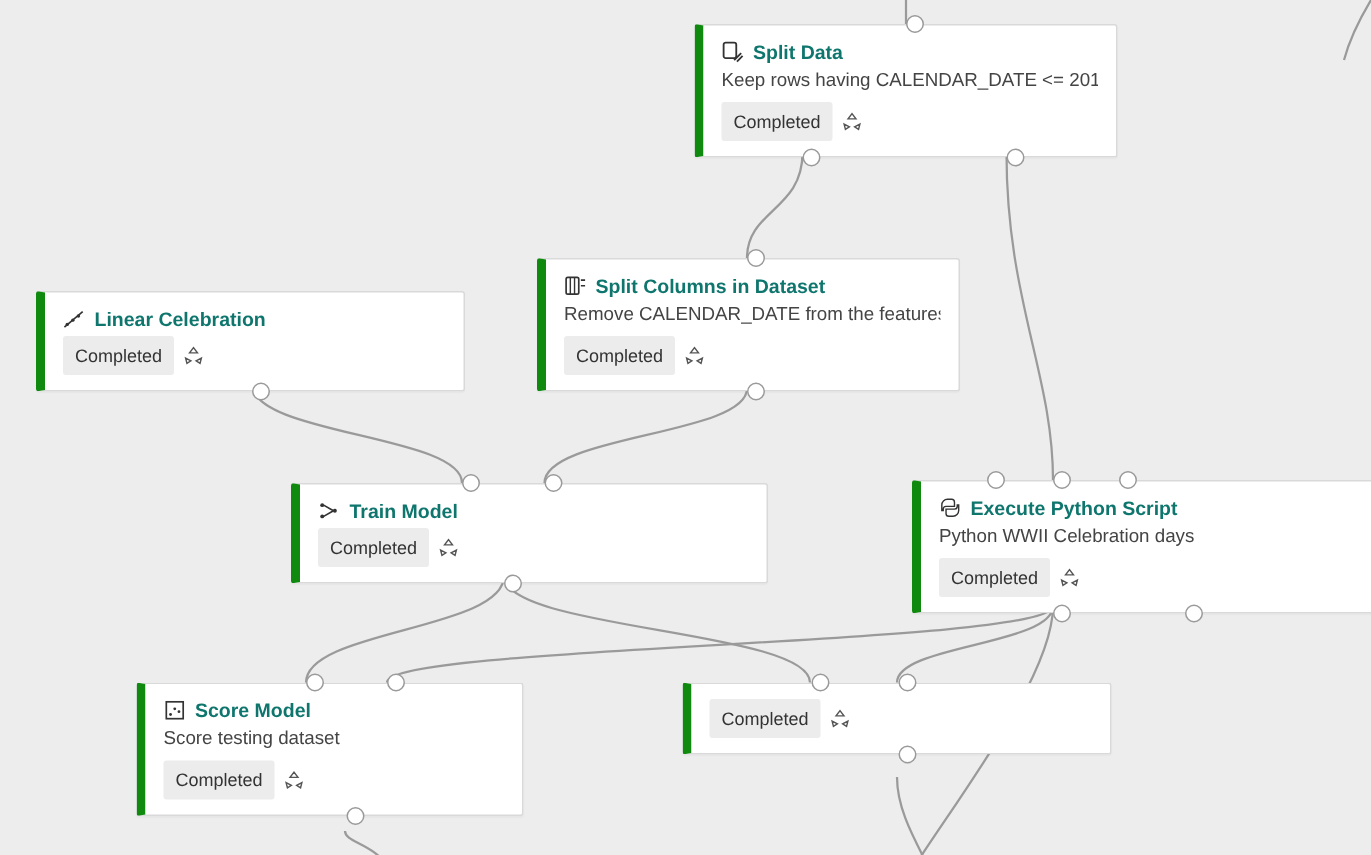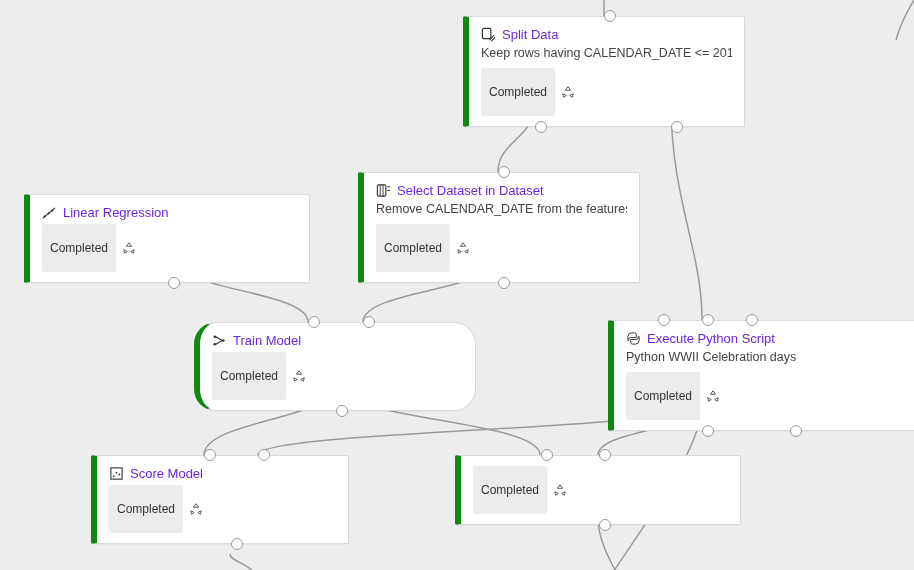--- a/index.html
+++ b/index.html
@@ -42,8 +42,8 @@
     margin-bottom: 4px;
   }
   .node .title {
-    font-weight: 400;
-    color: #6d28d9;
+    font-weight: 700;
+    color: #0f766e;
     font-size: 13px;
     white-space: nowrap;
   }

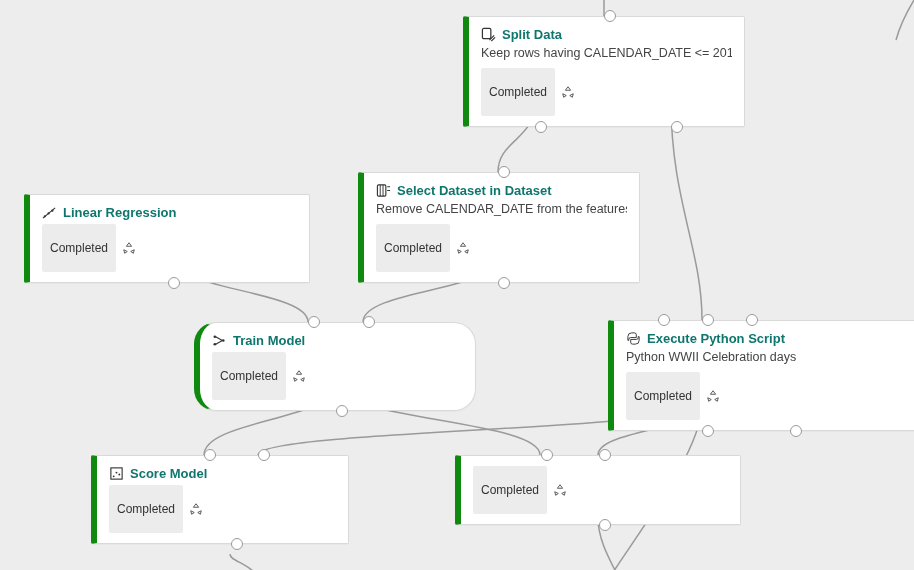--- a/index.html
+++ b/index.html
@@ -64,7 +64,7 @@
     display: inline-block;
     background: #ececec;
     border-radius: 2px;
-    padding: 17px 8px;
+    padding: 6px 8px;
     font-size: 12px;
     color: #333;
   }

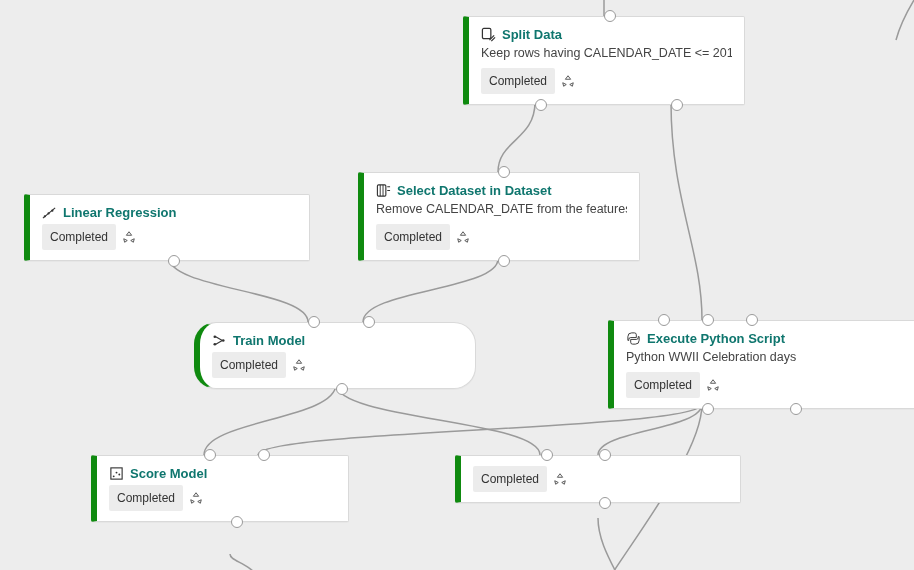--- a/index.html
+++ b/index.html
@@ -182,7 +182,7 @@
             <path d="M12 4 L15 4 M12 8 L15 8" stroke="currentColor" stroke-width="1.2"></path>
           </svg>
       </span>
-      <span class="title">Select Dataset in Dataset</span>
+      <span class="title">Split Columns in Dataset</span>
     </div>
     <div class="subtitle">Remove CALENDAR_DATE from the features as</div>
     <div class="status-row">

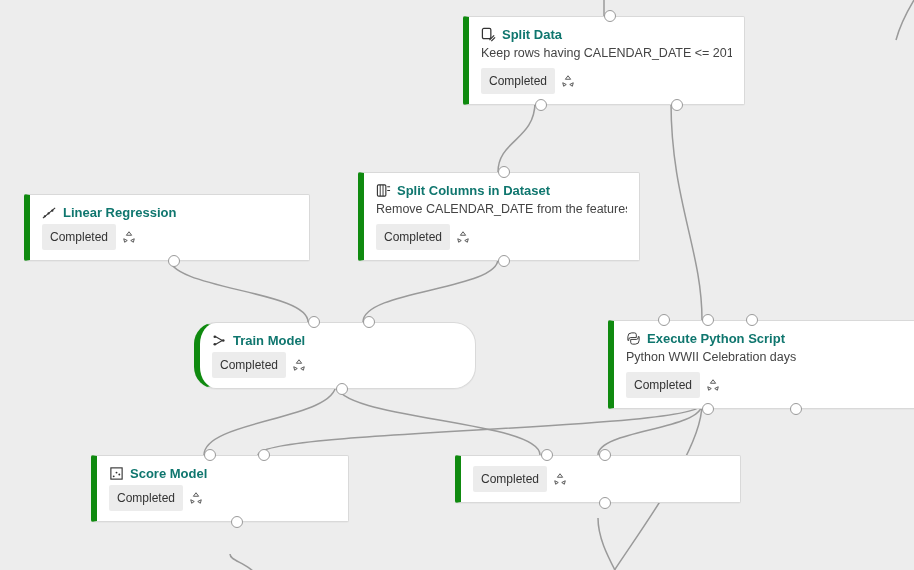--- a/index.html
+++ b/index.html
@@ -159,7 +159,7 @@
             <path d="M1 14 L14 3" stroke="currentColor" stroke-width="1.2"></path>
           </svg>
       </span>
-      <span class="title">Linear Regression</span>
+      <span class="title">Linear Celebration</span>
     </div>
     <div class="status-row">
       <span class="status-badge">Completed</span>

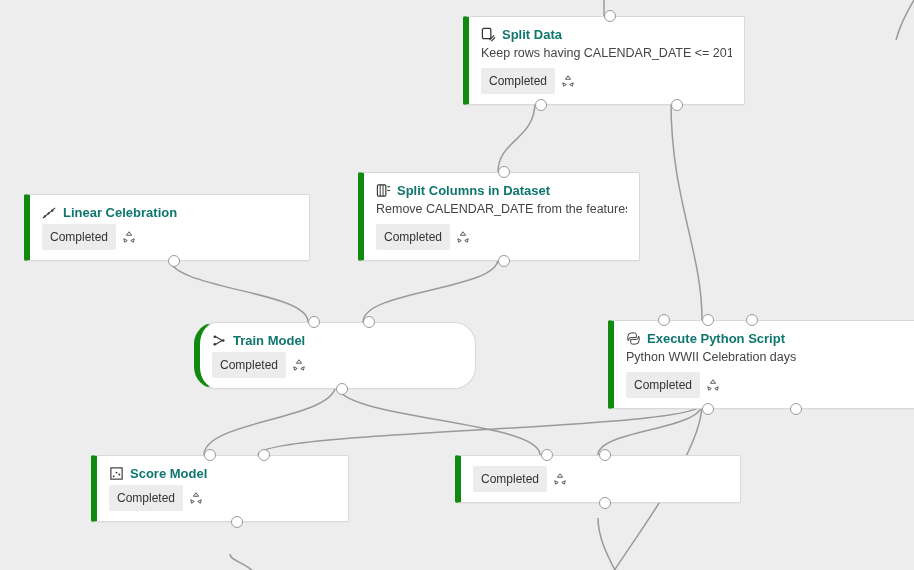--- a/index.html
+++ b/index.html
@@ -197,7 +197,7 @@
     <div class="port" style="left:134px; bottom:-7px;"></div>
   </div>
 
-  <div class="node" style="left:194px; top:322px; width:282px;border-radius:22px;">
+  <div class="node" style="left:194px; top:322px; width:318px;">
     <div class="title-row">
       <span class="node-icon">
         <svg width="15" height="15" viewBox="0 0 16 16">

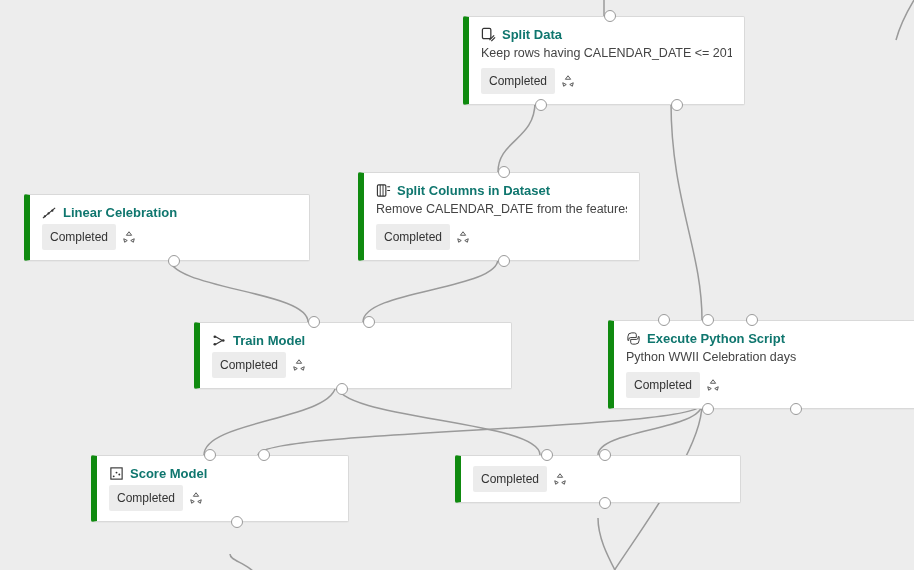--- a/index.html
+++ b/index.html
@@ -259,6 +259,7 @@
       </span>
       <span class="title">Score Model</span>
     </div>
+    <div class="subtitle">Score testing dataset</div>
     <div class="status-row">
       <span class="status-badge">Completed</span>
       <span class="refresh-icon">

